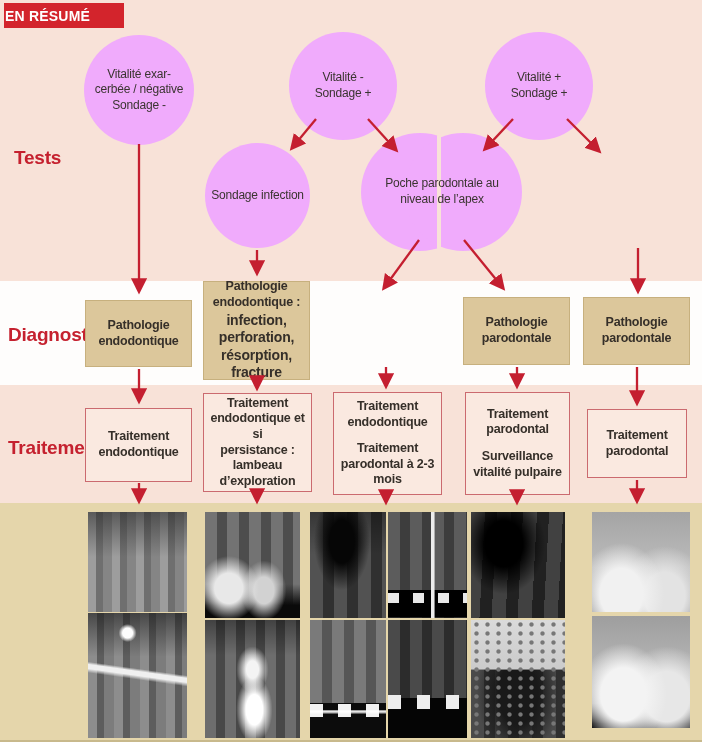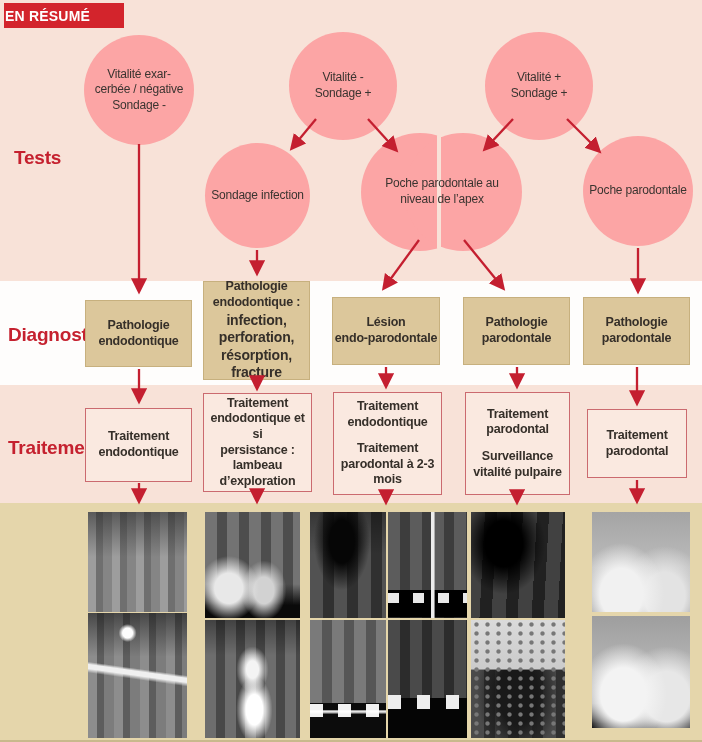--- a/index.html
+++ b/index.html
@@ -28,7 +28,7 @@
   .lab-cas{left:18px;top:596px;font-size:16px;line-height:1.15;}
   
   .circle{
-    position:absolute;background:#fca5a5;border-radius:50%;
+    position:absolute;background:#f0abfc;border-radius:50%;
     display:flex;align-items:center;justify-content:center;text-align:center;
     color:#3a3430;font-size:12px;font-weight:500;line-height:1.3;letter-spacing:-.2px;
     white-space:pre-line;z-index:2;

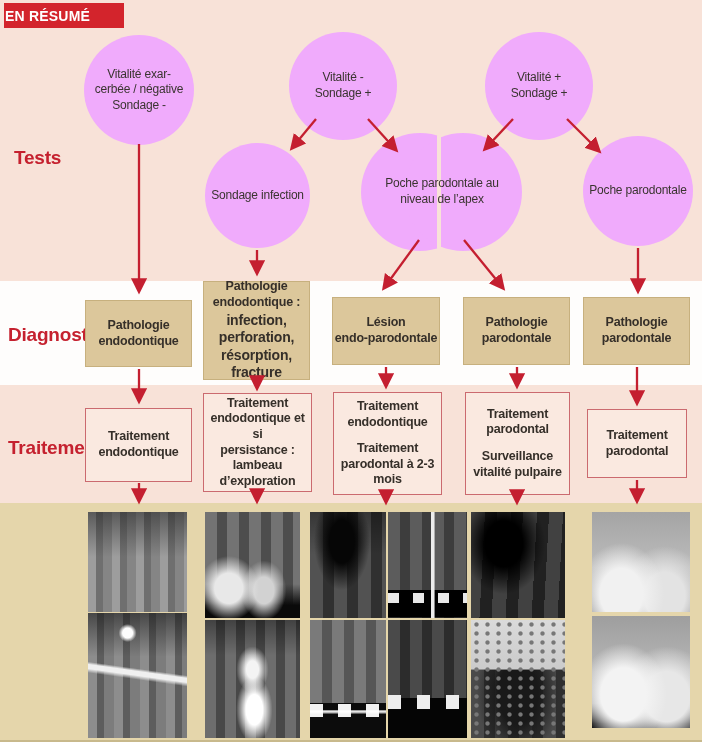--- a/index.html
+++ b/index.html
@@ -195,7 +195,6 @@
   <div class="c5gap"></div>
   <div class="c5text">Poche parodontale au
 niveau de l’apex</div>
-  <div class="circle c6">Poche parodontale</div>
 
   <div class="dbox d1">Pathologie
 endodontique</div>

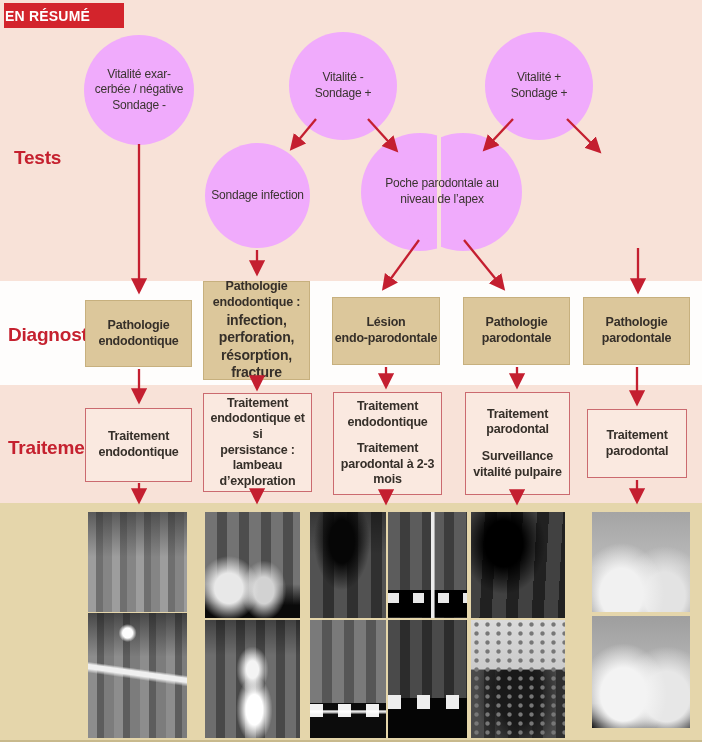--- a/index.html
+++ b/index.html
@@ -204,8 +204,6 @@
     <span class="sub">infection, perforation,
 résorption, fracture</span>
   </div>
-  <div class="dbox d3">Lésion
-endo-parodontale</div>
   <div class="dbox d4">Pathologie
 parodontale</div>
   <div class="dbox d5">Pathologie

